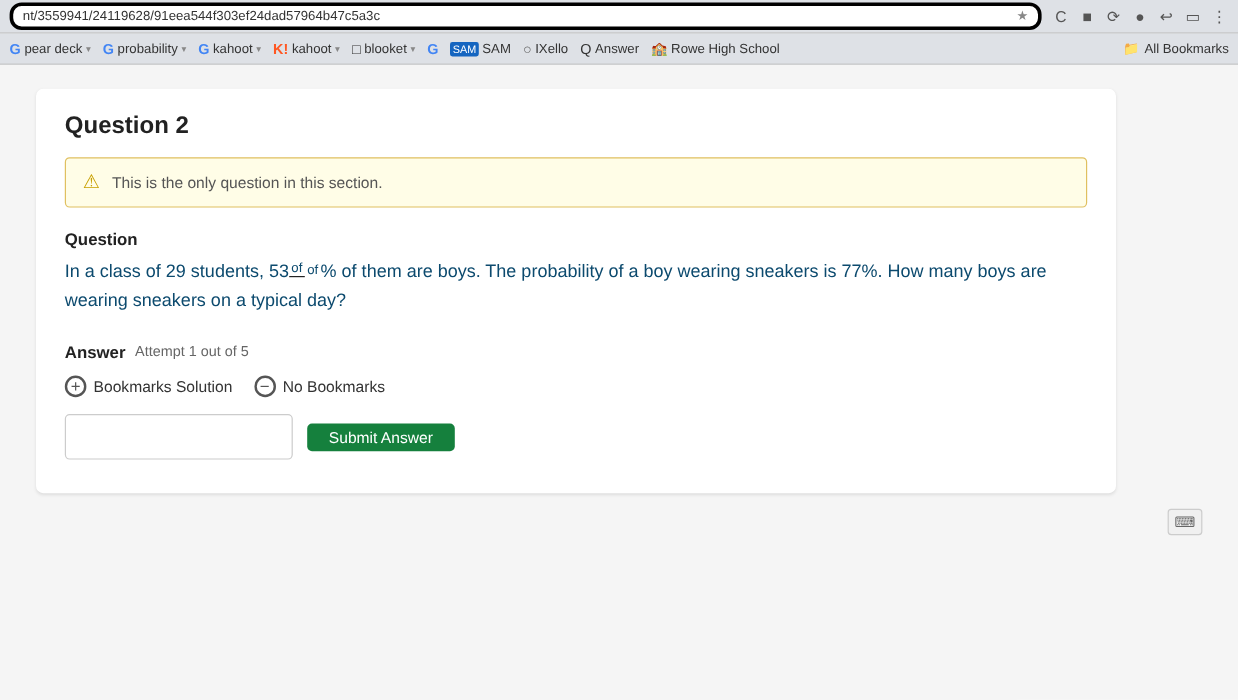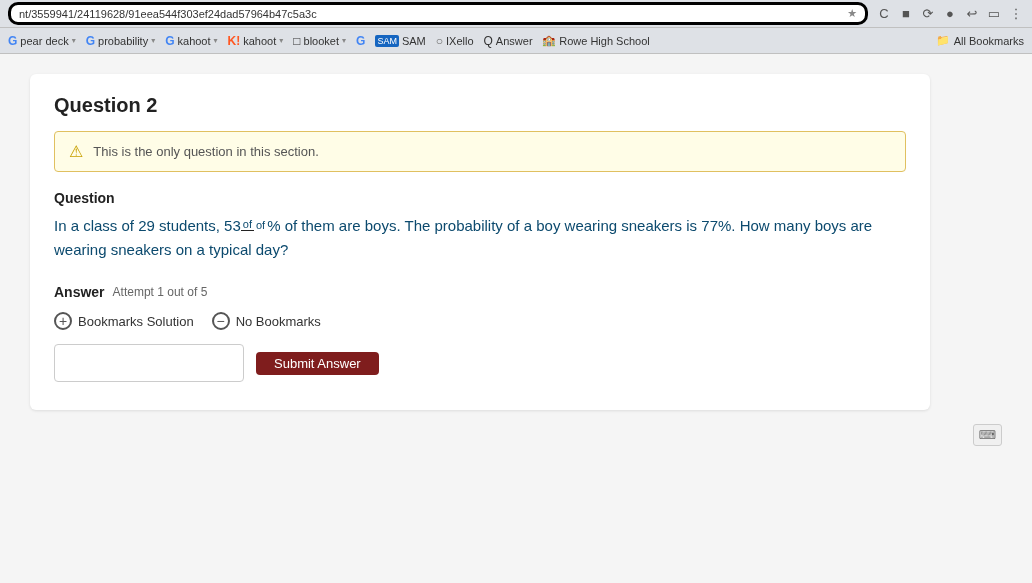--- a/index.html
+++ b/index.html
@@ -241,7 +241,7 @@
     }
 
     .submit-btn {
-      background: #7f1d1d;
+      background: #15803d;
       color: white;
       border: none;
       border-radius: 4px;

